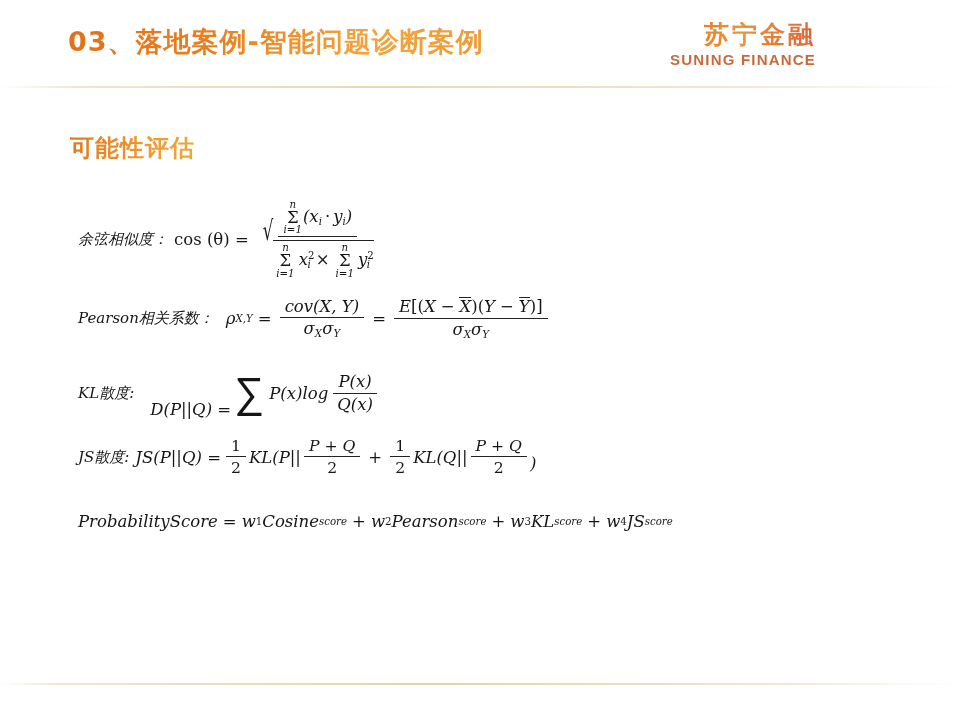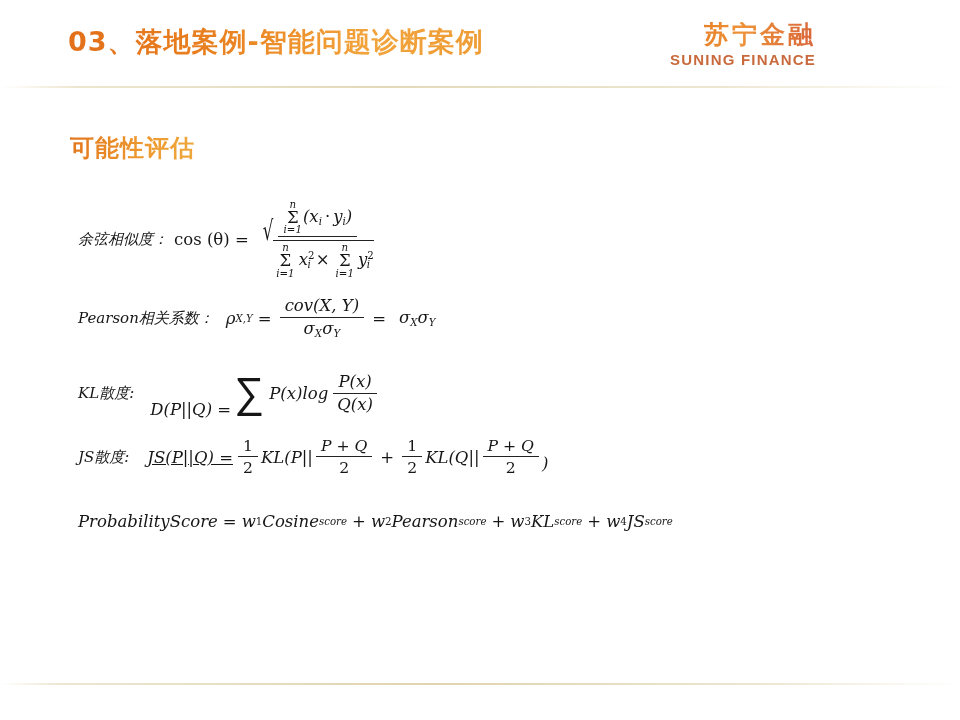--- a/index.html
+++ b/index.html
@@ -312,6 +312,9 @@
       <span class="op">=</span>
 
       <span class="frac">
+        <span class="num">
+          <span class="mi">E</span><span class="mup">[</span><span class="mup">(</span><span class="mi">X</span><span class="op">−</span><span class="overbar mi">X</span><span class="mup">)(</span><span class="mi">Y</span><span class="op">−</span><span class="overbar mi">Y</span><span class="mup">)]</span>
+        </span>
         <span class="den">
           <span class="mi">σ</span><sub>X</sub><span class="mi">σ</span><sub>Y</sub>
         </span>

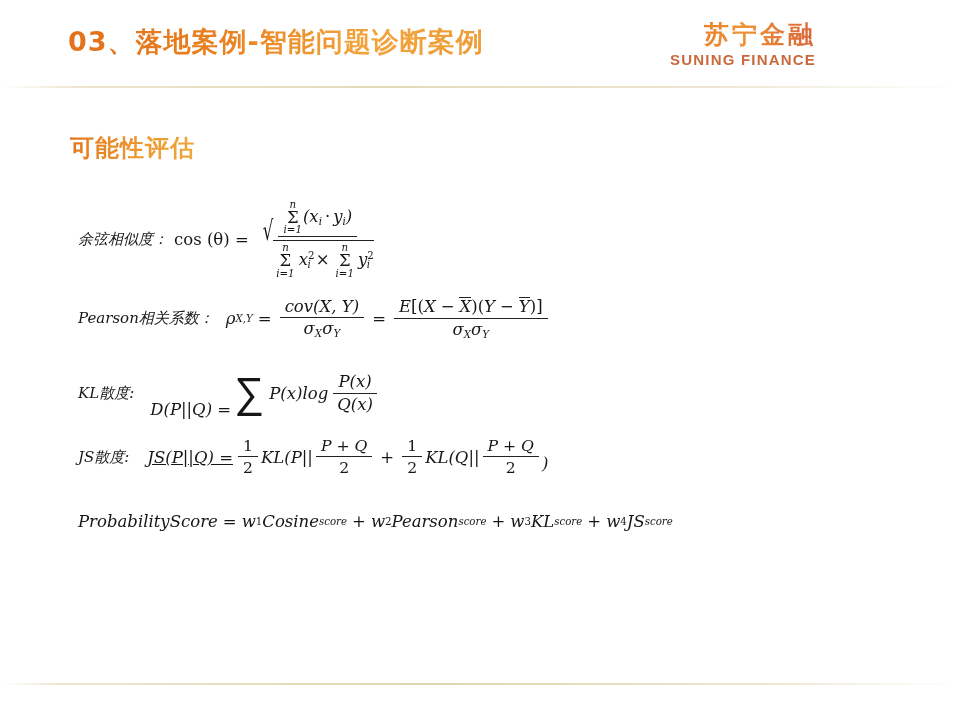--- a/index.html
+++ b/index.html
@@ -337,7 +337,7 @@
 
     <div class="formula-row" style="left:78px; top:437px;">
       <span class="label">JS散度:</span>
-      <span class="mi" style="margin-left:12px;text-decoration:underline;">JS(P||Q) =</span>
+      <span class="mi" style="margin-left:0;">JS(P||Q) =</span>
 
       <span class="frac sm" style="margin-left:5px;">
         <span class="num"><span class="mup">1</span></span>

